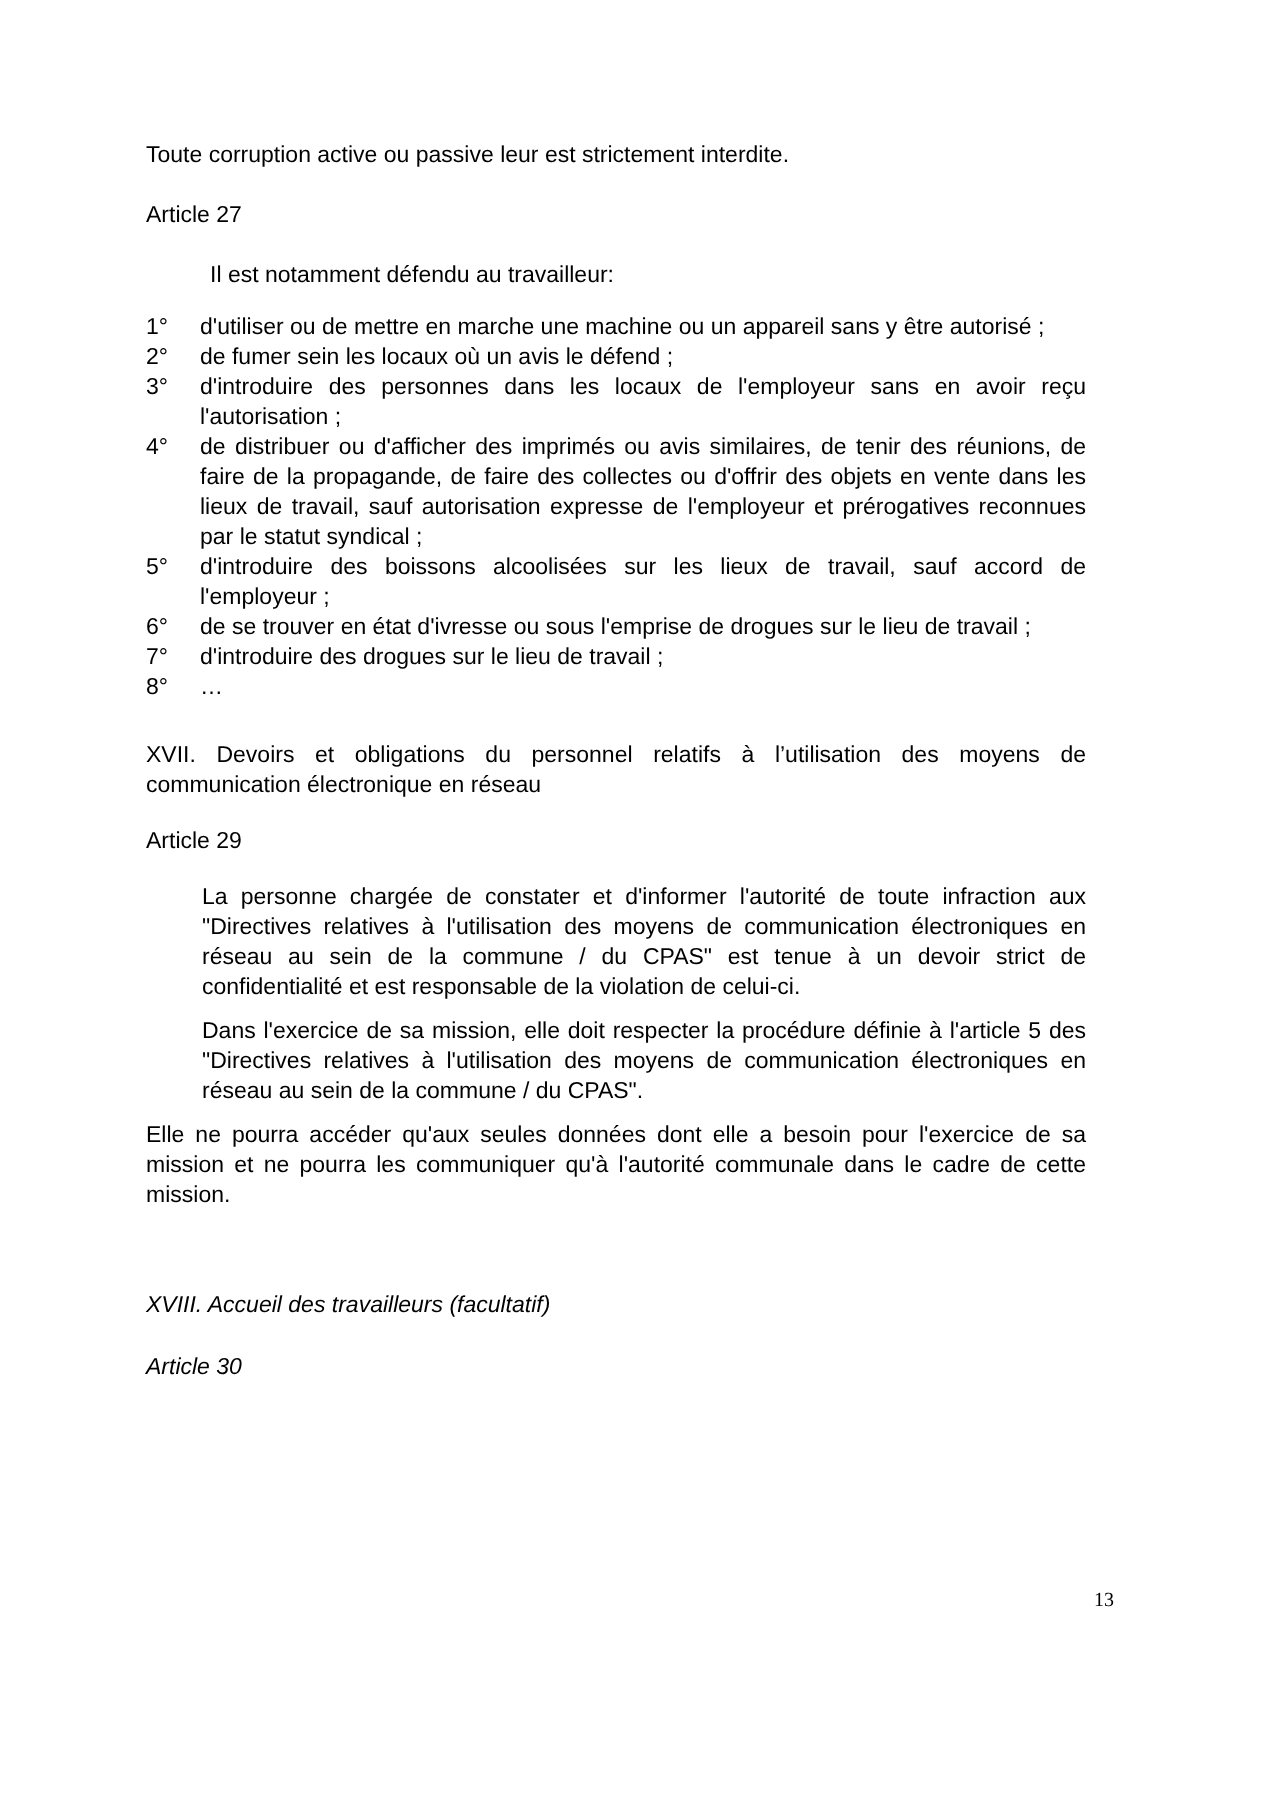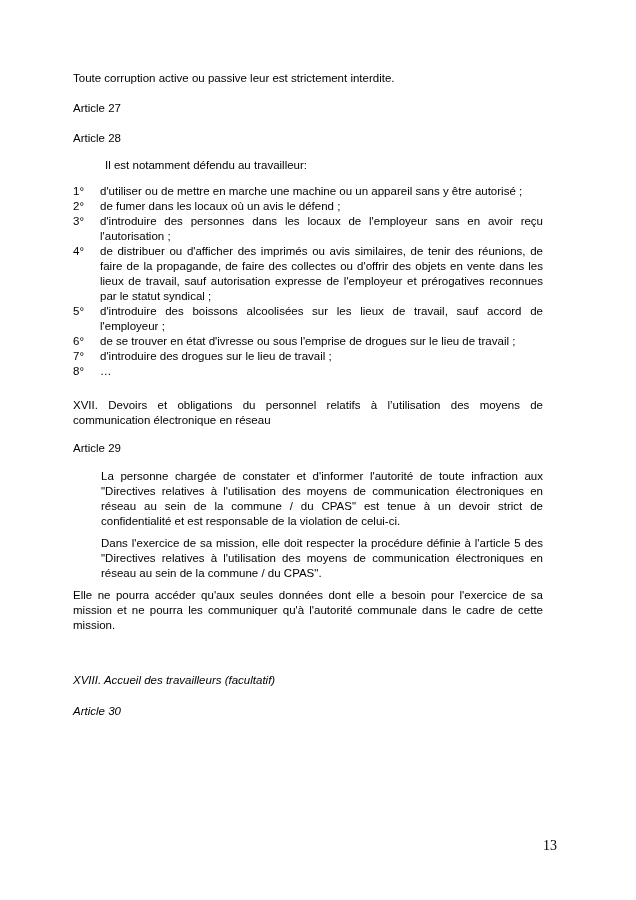--- a/index.html
+++ b/index.html
@@ -84,7 +84,6 @@
 
   <h2 class="a27-title">Article 27</h2>
 
-  <h2 class="a28-title">Article 28</h2>
   <p class="a28-intro">Il est notamment défendu au travailleur:</p>
 
   <div class="a28-list">

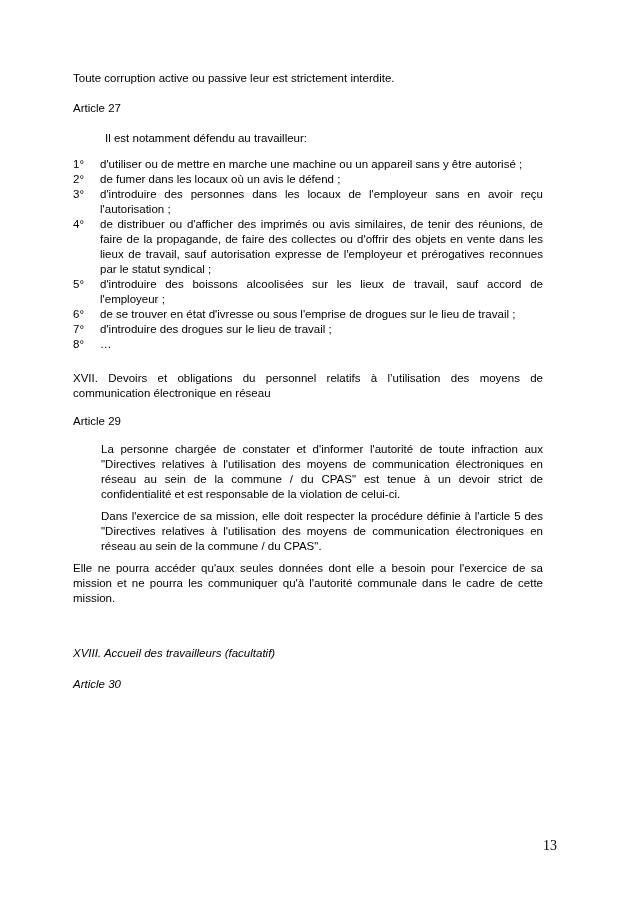--- a/index.html
+++ b/index.html
@@ -93,7 +93,7 @@
     </div>
     <div class="list-row">
       <span class="list-num">2°</span>
-      <span class="list-text">de fumer dans les locaux où un avis le défend ;</span>
+      <span class="list-text">de fumer sein les locaux où un avis le défend ;</span>
     </div>
     <div class="list-row">
       <span class="list-num">3°</span>

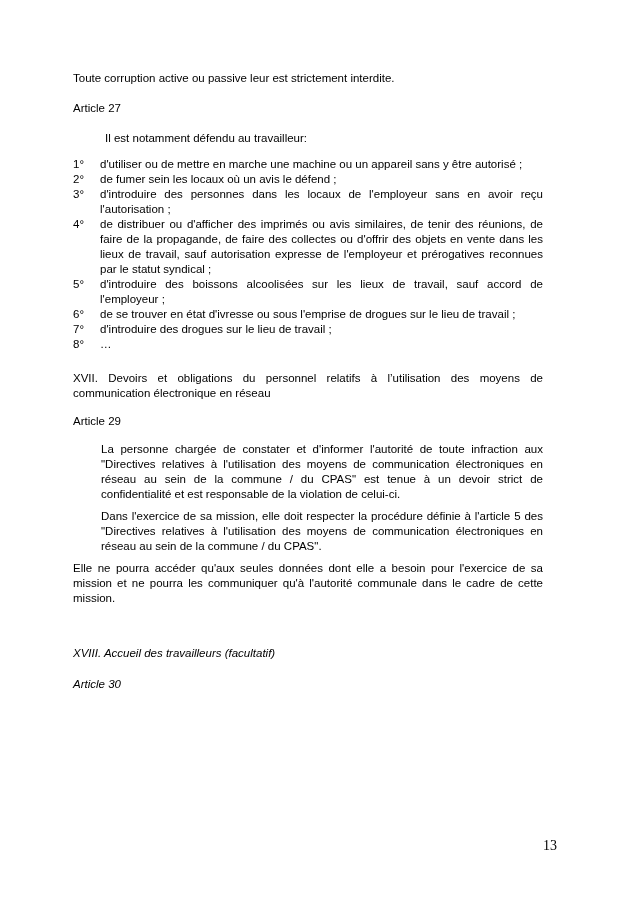--- a/index.html
+++ b/index.html
@@ -67,10 +67,10 @@
   }
   .page-number {
     position: absolute;
-    top: 839px;
+    top: 794px;
     right: 79px;
     font-family: "Liberation Serif", serif;
-    font-size: 14px;
+    font-size: 10px;
     line-height: 14px;
     color: #000000;
   }

